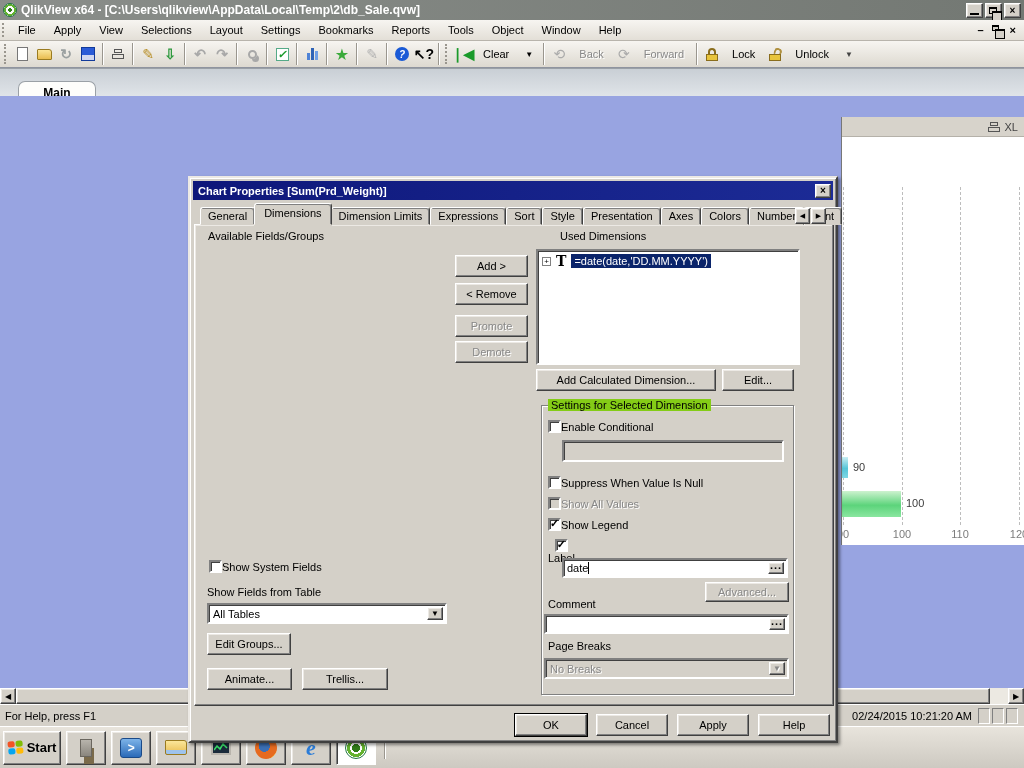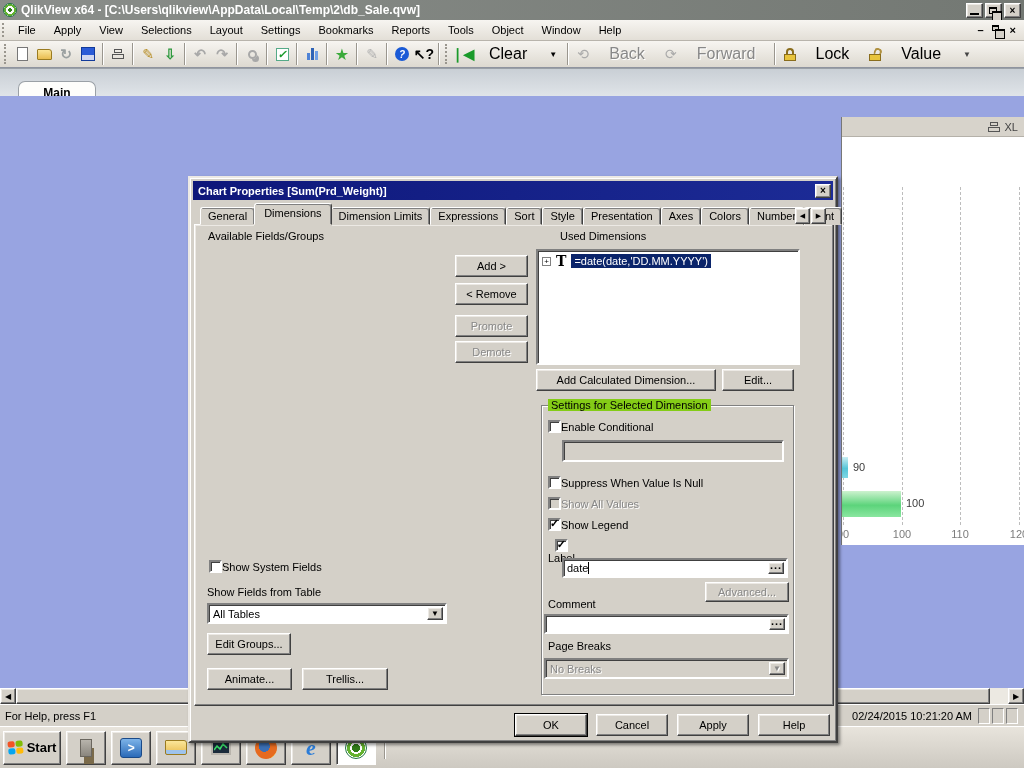--- a/index.html
+++ b/index.html
@@ -51,7 +51,7 @@
   #toolbar { position:absolute; left:0; top:41px; width:1024px; height:27px;
              background:linear-gradient(#f7f5f1,#ddd9d0); border-bottom:1px solid #8f949f; display:flex; align-items:center; padding:0 2px; }
   .tico { width:20px; height:20px; margin:0 1px; display:flex; align-items:center; justify-content:center; font-size:14px; flex:none; }
-  .tbl-lbl { font-size:16px; margin:0 15px; }
+  .tbl-lbl { font-size:11px; margin:0 9px; }
   .pad { width:12px; height:13px; position:relative; }
   .pad .shackle { position:absolute; left:2px; top:0; width:8px; height:7px; border:2px solid #8a6d1c; border-bottom:none; border-radius:5px 5px 0 0; }
   .pad .bodyp { position:absolute; left:0; bottom:0; width:12px; height:7px; background:#e8c43c; border:1px solid #8a6d1c; }

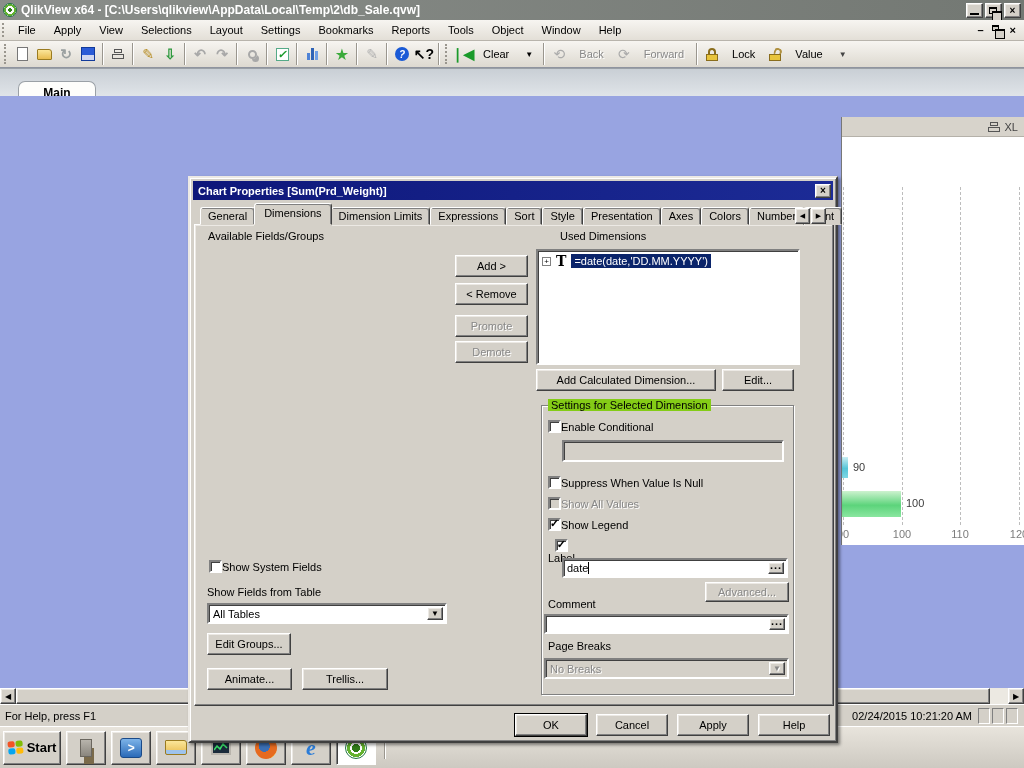--- a/index.html
+++ b/index.html
@@ -246,7 +246,7 @@
         <i class="bodyp"></i>
       </span>
     </span>
-  <span class="tbl-lbl">Value</span>
+  <span class="tbl-lbl">Unlock</span>
   <span class="tico" style="font-size:8px;color:#444;">▼</span>
 </div>
 

